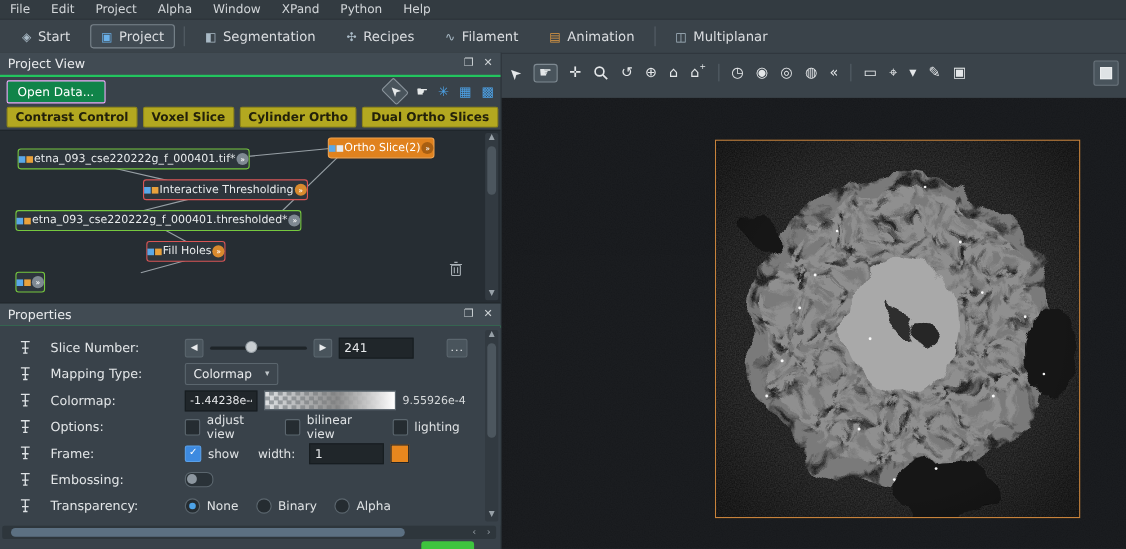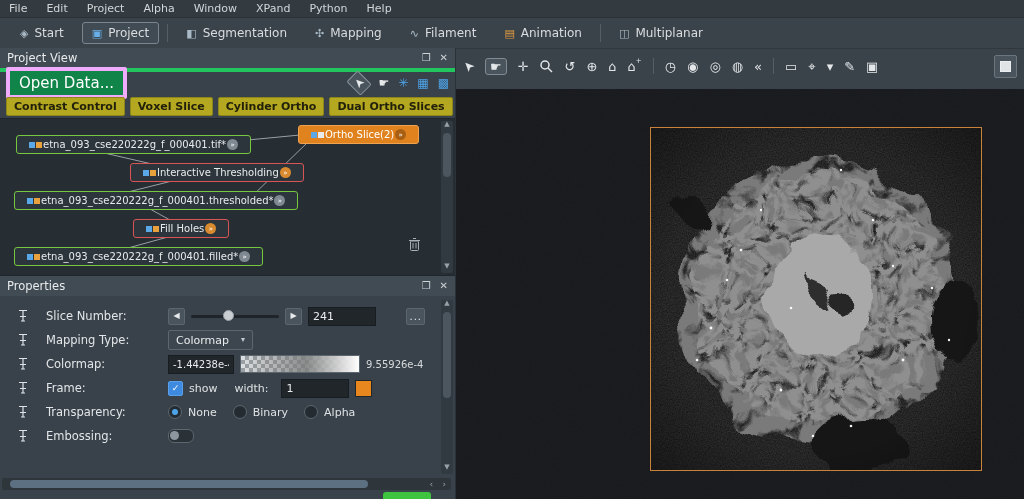--- a/index.html
+++ b/index.html
@@ -150,7 +150,7 @@
   </div>
   <div class="ribbon-tab">
     <span class="icon ticon">✣</span>
-    <span>Mapping</span>
+    <span>Recipes</span>
   </div>
   <div class="ribbon-tab">
     <span class="icon ticon">∿</span>

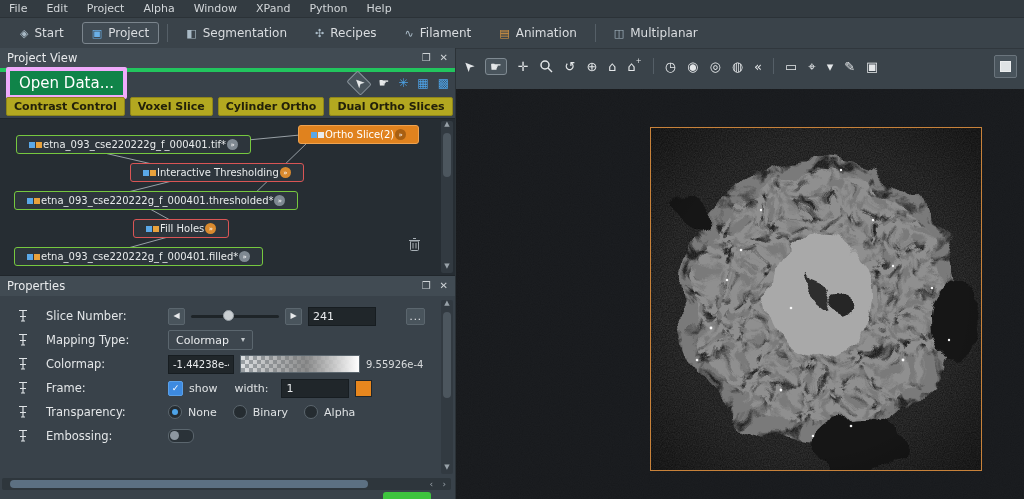--- a/index.html
+++ b/index.html
@@ -25,7 +25,7 @@
 
   
   .left-panel{position:absolute;top:48px;left:0;width:455px;bottom:0;background:#39424a;border-right:1px solid #2b3237;}
-  .panel-header{position:absolute;left:0;right:0;height:20px;background:#414b53;border-bottom:4px solid #22c55e;
+  .panel-header{position:absolute;left:0;right:0;height:20px;background:#414b53;border-bottom:2px solid #22c55e;
                 display:flex;align-items:center;padding:0 7px;font-size:11.5px;color:#e9ebed;}
   .ph-spacer{flex:1;}
   .ph-icon{font-size:10px;color:#ced3d6;margin-left:9px;cursor:default;}

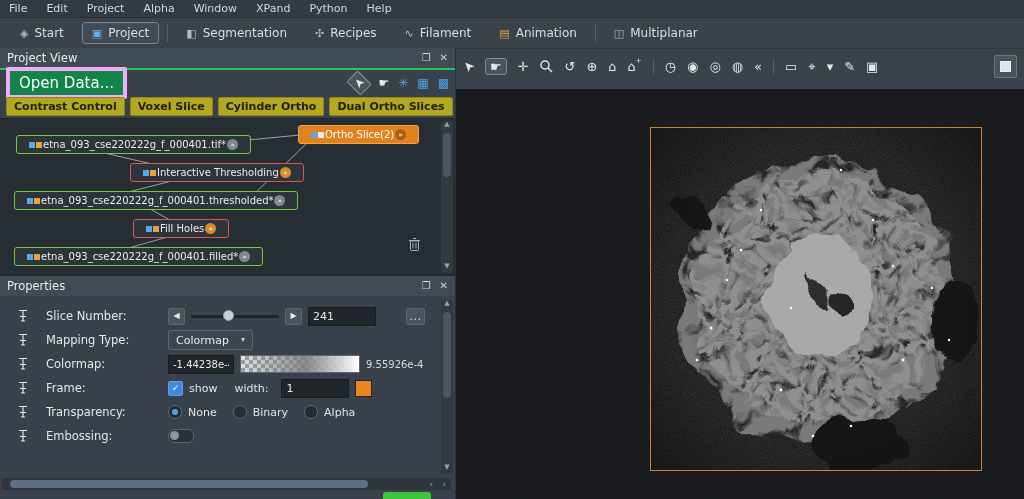--- a/index.html
+++ b/index.html
@@ -31,8 +31,8 @@
   .ph-icon{font-size:10px;color:#ced3d6;margin-left:9px;cursor:default;}
 
   .open-row{position:absolute;top:24px;left:6px;right:6px;height:22px;display:flex;align-items:center;}
-  .open-data{background:#108449;color:#fff;border:4px solid #f0abfc;border-radius:2px;
-             font-size:15px;padding:3px 9px;font-family:inherit;}
+  .open-data{background:#108449;color:#fff;border:1px solid #f0abfc;border-radius:2px;
+             font-size:11px;padding:3px 9px;font-family:inherit;}
   .mini-tools{margin-left:auto;display:flex;align-items:center;gap:9px;}
   .mtool{font-size:12px;color:#e6e9ea;}
   .mtool.boxed{border:1px solid #8a949c;background:#49545c;border-radius:2px;padding:1px 4px;}

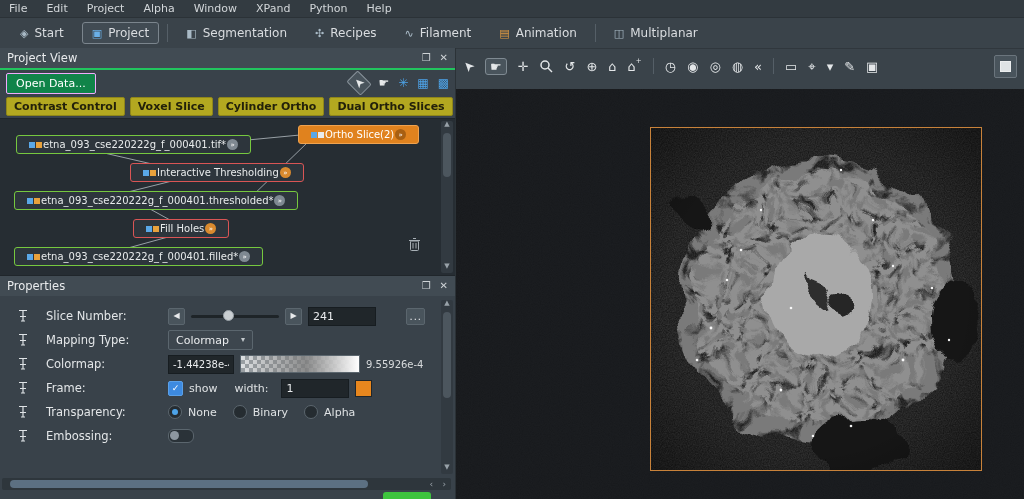--- a/index.html
+++ b/index.html
@@ -47,7 +47,7 @@
   .graph{position:absolute;top:70px;left:0;width:455px;height:156px;background:#262d33;
          border-top:1px solid #20262b;border-bottom:1px solid #20262b;overflow:hidden;}
   .glines{position:absolute;inset:0;}
-  .gnode{position:absolute;height:17px;display:flex;align-items:center;gap:1px;padding:0 12px;
+  .gnode{position:absolute;height:17px;display:flex;align-items:center;gap:1px;padding:0 0;
          border-radius:3px;background:#2d353c;border:1px solid #888;font-size:10px;color:#e8ebec;white-space:nowrap;}
   .gnode.green{border-color:#76c83f;}
   .gnode.red{border-color:#d95555;}

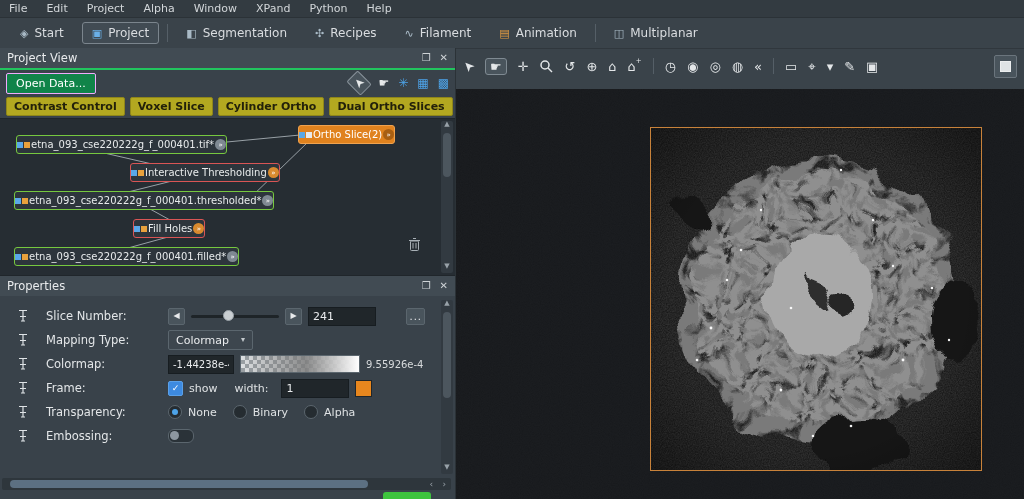--- a/index.html
+++ b/index.html
@@ -244,7 +244,6 @@
     <div class="gnode green" style="left:14px;top:128px;">
       <span class="nsq b"></span>
         <span class="nsq o"></span>
-      <span>etna_093_cse220222g_f_000401.filled*</span>
       <span class="ncirc">»</span>
     </div>
 

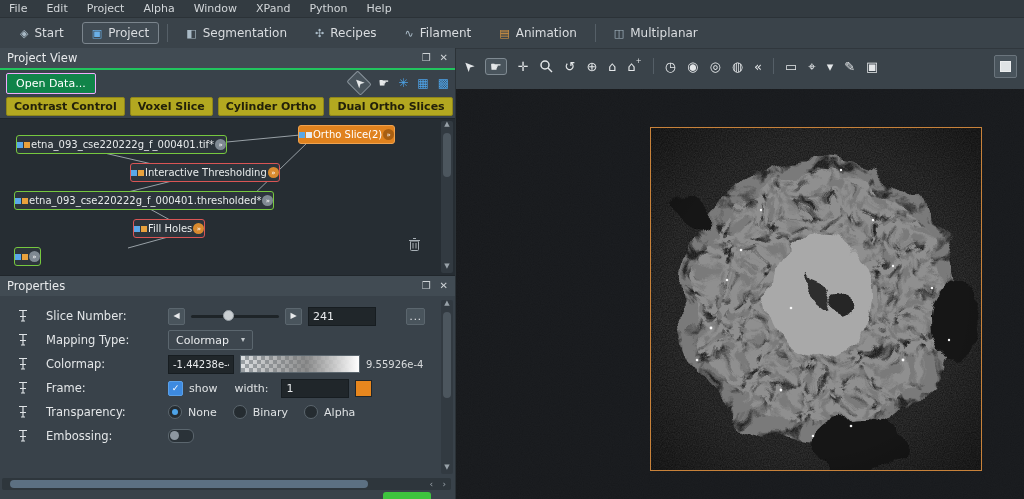--- a/index.html
+++ b/index.html
@@ -326,6 +326,22 @@
       </div>
     </div>
 
+    <div class="prow">
+      <span class="pin">
+        <svg width="12" height="14" viewBox="0 0 12 14">
+            <path d="M2 1.5 H10 M6 1.5 V7.5 M3 7.5 H9 M6 7.5 V12 M4 12 H8" stroke="#dfe3e6" stroke-width="1.2" fill="none"></path>
+          </svg>
+      </span>
+      <span class="plabel">Options:</span>
+      <div class="pctl">
+        <span class="cb"></span>
+        <span class="cblabel">adjust view</span>
+        <span class="cb"></span>
+        <span class="cblabel">bilinear view</span>
+        <span class="cb"></span>
+        <span class="cblabel">lighting</span>
+      </div>
+    </div>
 
     <div class="prow">
       <span class="pin">

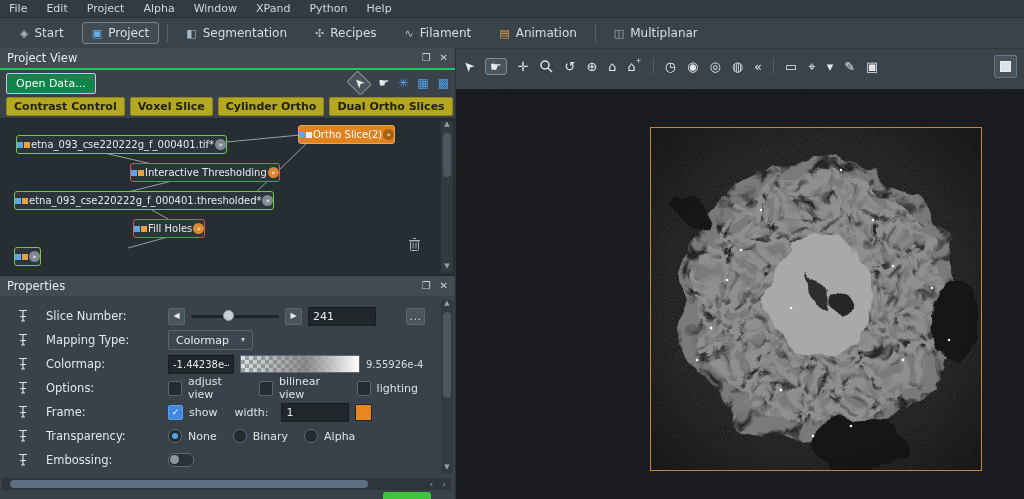--- a/index.html
+++ b/index.html
@@ -365,6 +365,18 @@
             <path d="M2 1.5 H10 M6 1.5 V7.5 M3 7.5 H9 M6 7.5 V12 M4 12 H8" stroke="#dfe3e6" stroke-width="1.2" fill="none"></path>
           </svg>
       </span>
+      <span class="plabel">Embossing:</span>
+      <div class="pctl">
+        <div class="toggle"></div>
+      </div>
+    </div>
+
+    <div class="prow">
+      <span class="pin">
+        <svg width="12" height="14" viewBox="0 0 12 14">
+            <path d="M2 1.5 H10 M6 1.5 V7.5 M3 7.5 H9 M6 7.5 V12 M4 12 H8" stroke="#dfe3e6" stroke-width="1.2" fill="none"></path>
+          </svg>
+      </span>
       <span class="plabel">Transparency:</span>
       <div class="pctl">
         <span class="radio sel"></span>
@@ -373,18 +385,6 @@
         <span class="rlabel">Binary</span>
         <span class="radio"></span>
         <span class="rlabel">Alpha</span>
-      </div>
-    </div>
-
-    <div class="prow">
-      <span class="pin">
-        <svg width="12" height="14" viewBox="0 0 12 14">
-            <path d="M2 1.5 H10 M6 1.5 V7.5 M3 7.5 H9 M6 7.5 V12 M4 12 H8" stroke="#dfe3e6" stroke-width="1.2" fill="none"></path>
-          </svg>
-      </span>
-      <span class="plabel">Embossing:</span>
-      <div class="pctl">
-        <div class="toggle"></div>
       </div>
     </div>
 

